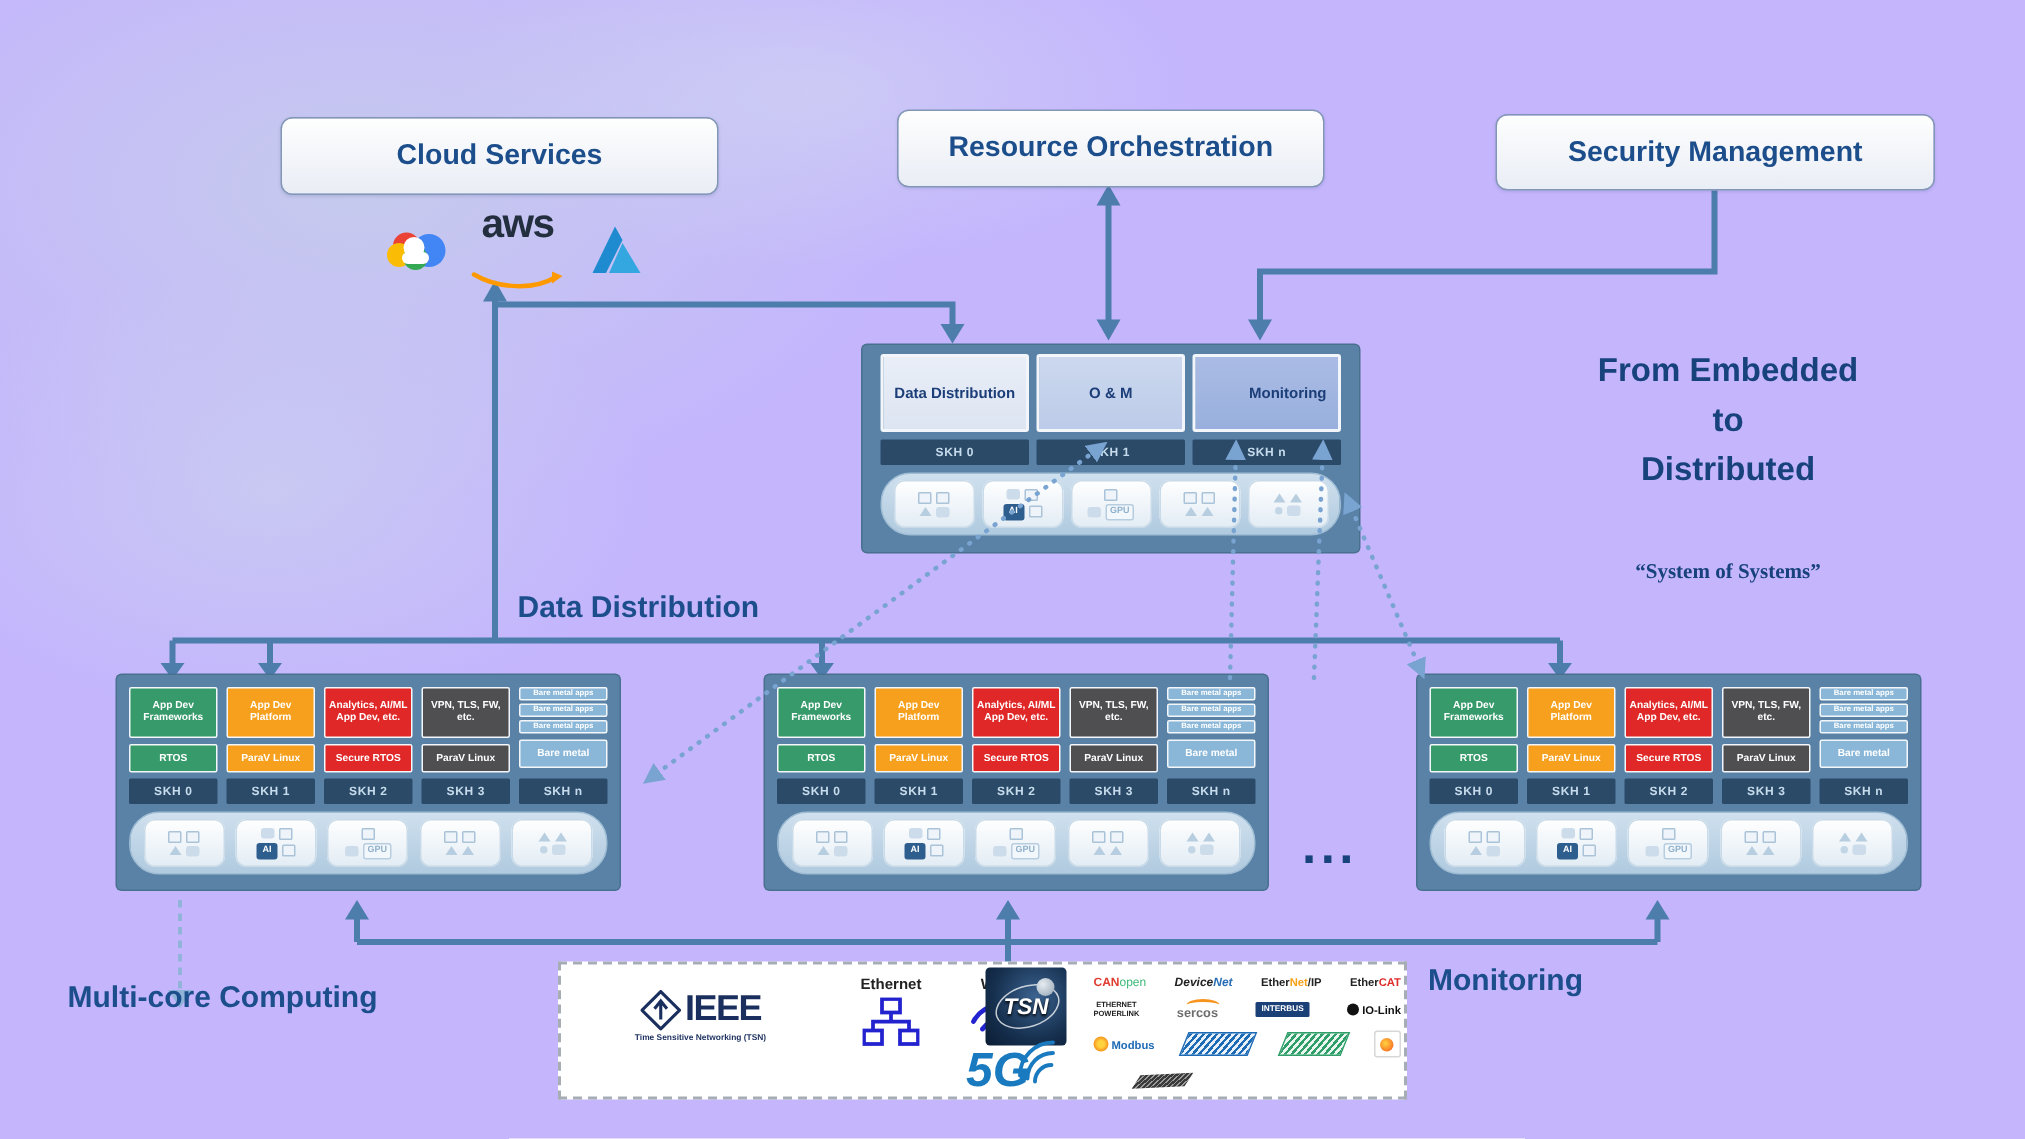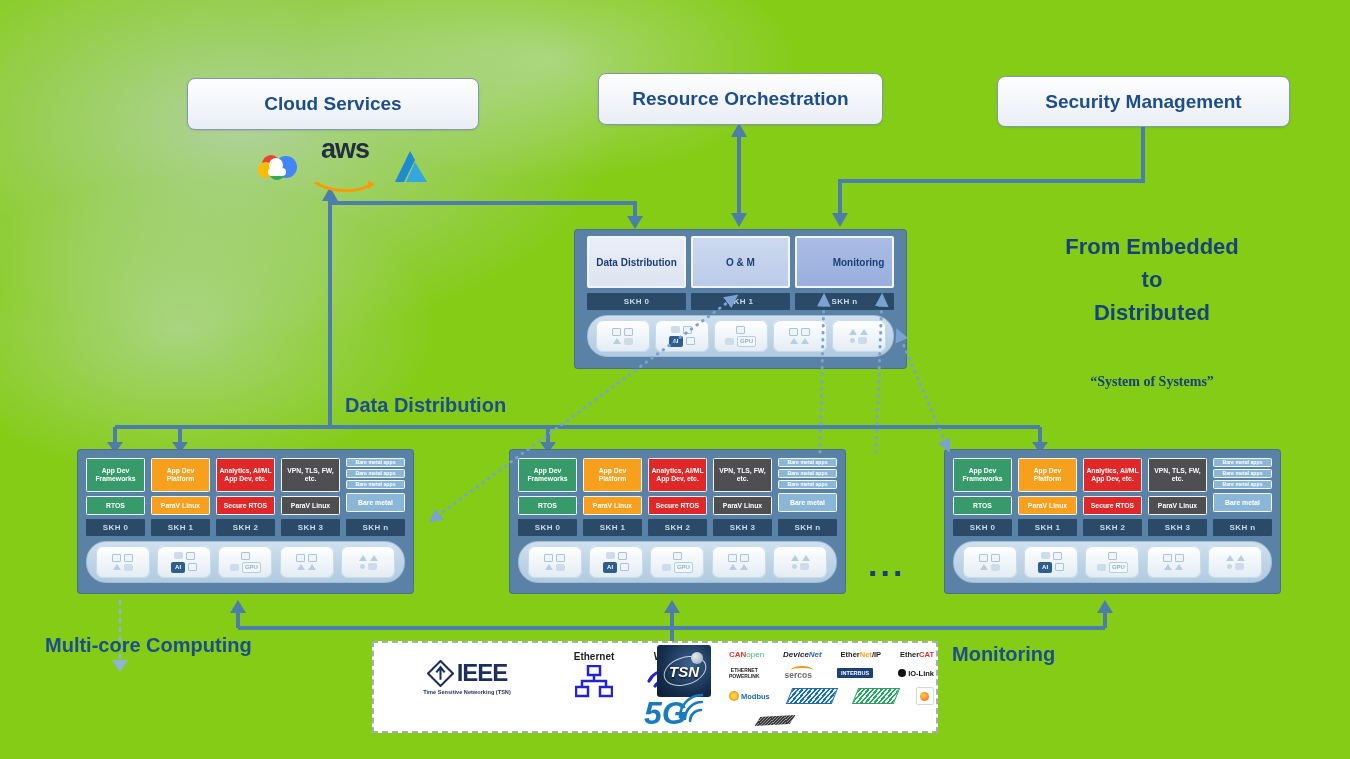--- a/index.html
+++ b/index.html
@@ -3,7 +3,7 @@
 <meta charset="utf-8">
 <style>
   html,body{margin:0;padding:0;background:#fff;}
-  .stage{position:relative;width:1350px;height:759px;overflow:hidden;background:#84cc16;
+  .stage{position:relative;width:1350px;height:759px;overflow:hidden;background:#c4b5fd;
          font-family:"Liberation Sans",sans-serif;}
   .cloudbg{position:absolute;border-radius:50%;z-index:0;pointer-events:none;}
   .cb1{left:-140px;top:-90px;width:760px;height:430px;background:radial-gradient(closest-side,rgba(199,214,229,.65),rgba(255,255,255,0));}

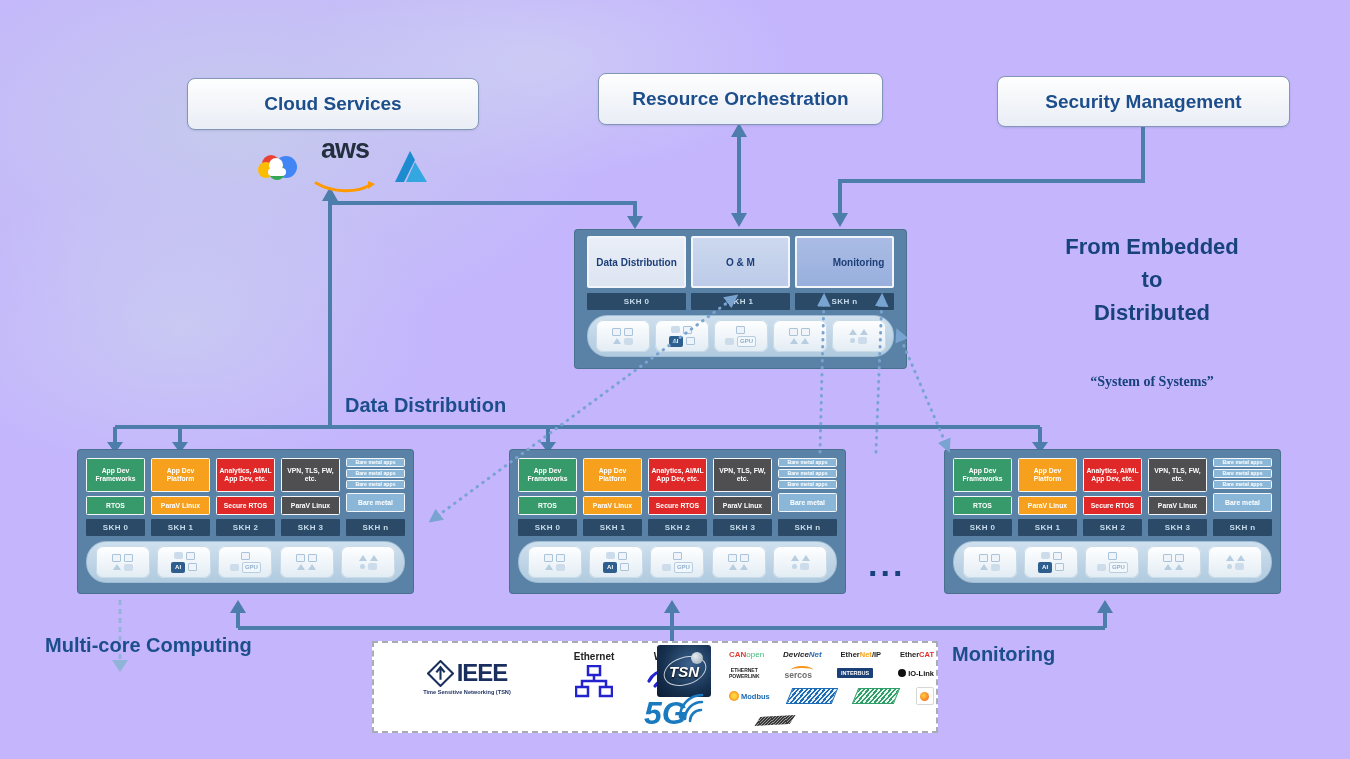--- a/index.html
+++ b/index.html
@@ -524,7 +524,7 @@
 </div>
 
   <div class="flowlabel" style="left:345px;top:394px;">Data Distribution</div>
-  <div class="flowlabel" style="left:45px;top:634px;">Multi-core Computing</div>
+  <div class="flowlabel" style="left:45px;top:654px;">Multi-core Computing</div>
   <div class="flowlabel" style="left:952px;top:643px;">Monitoring</div>
   <div class="ellipsis">...</div>
 

